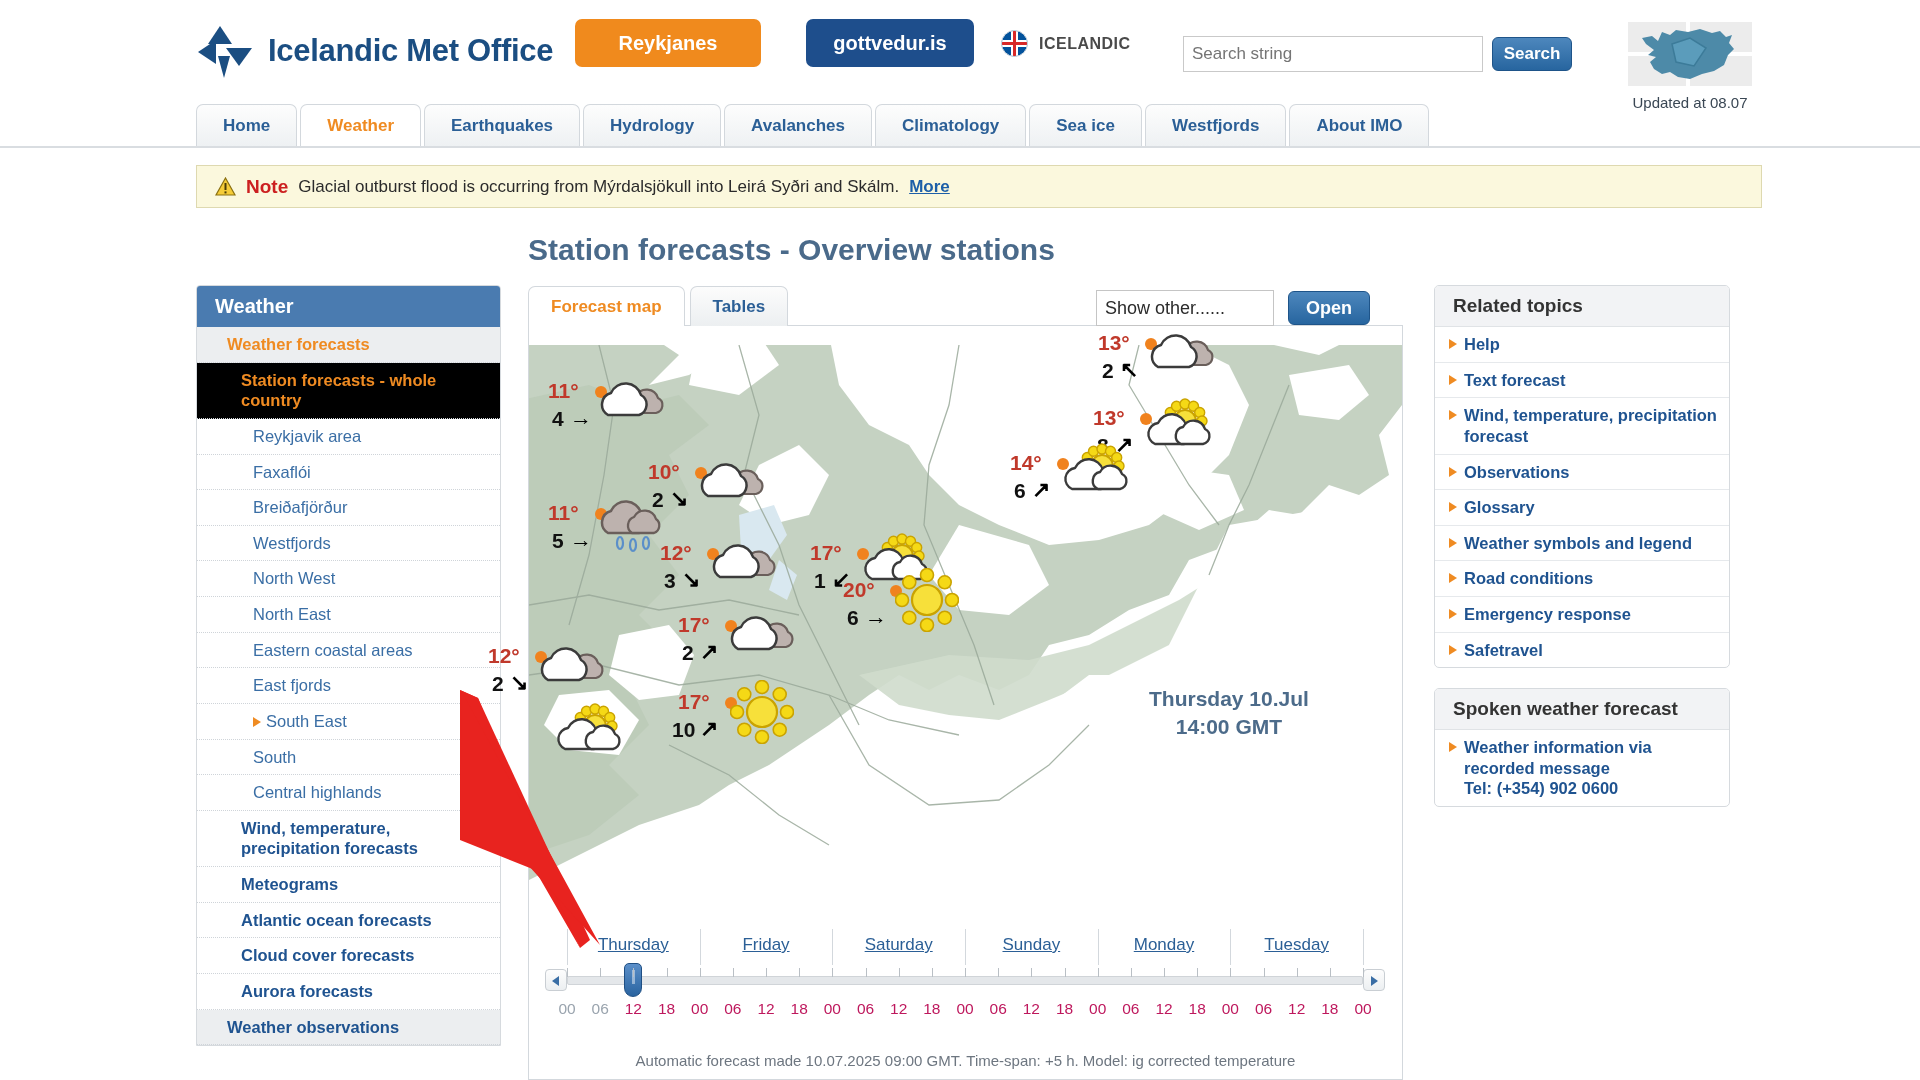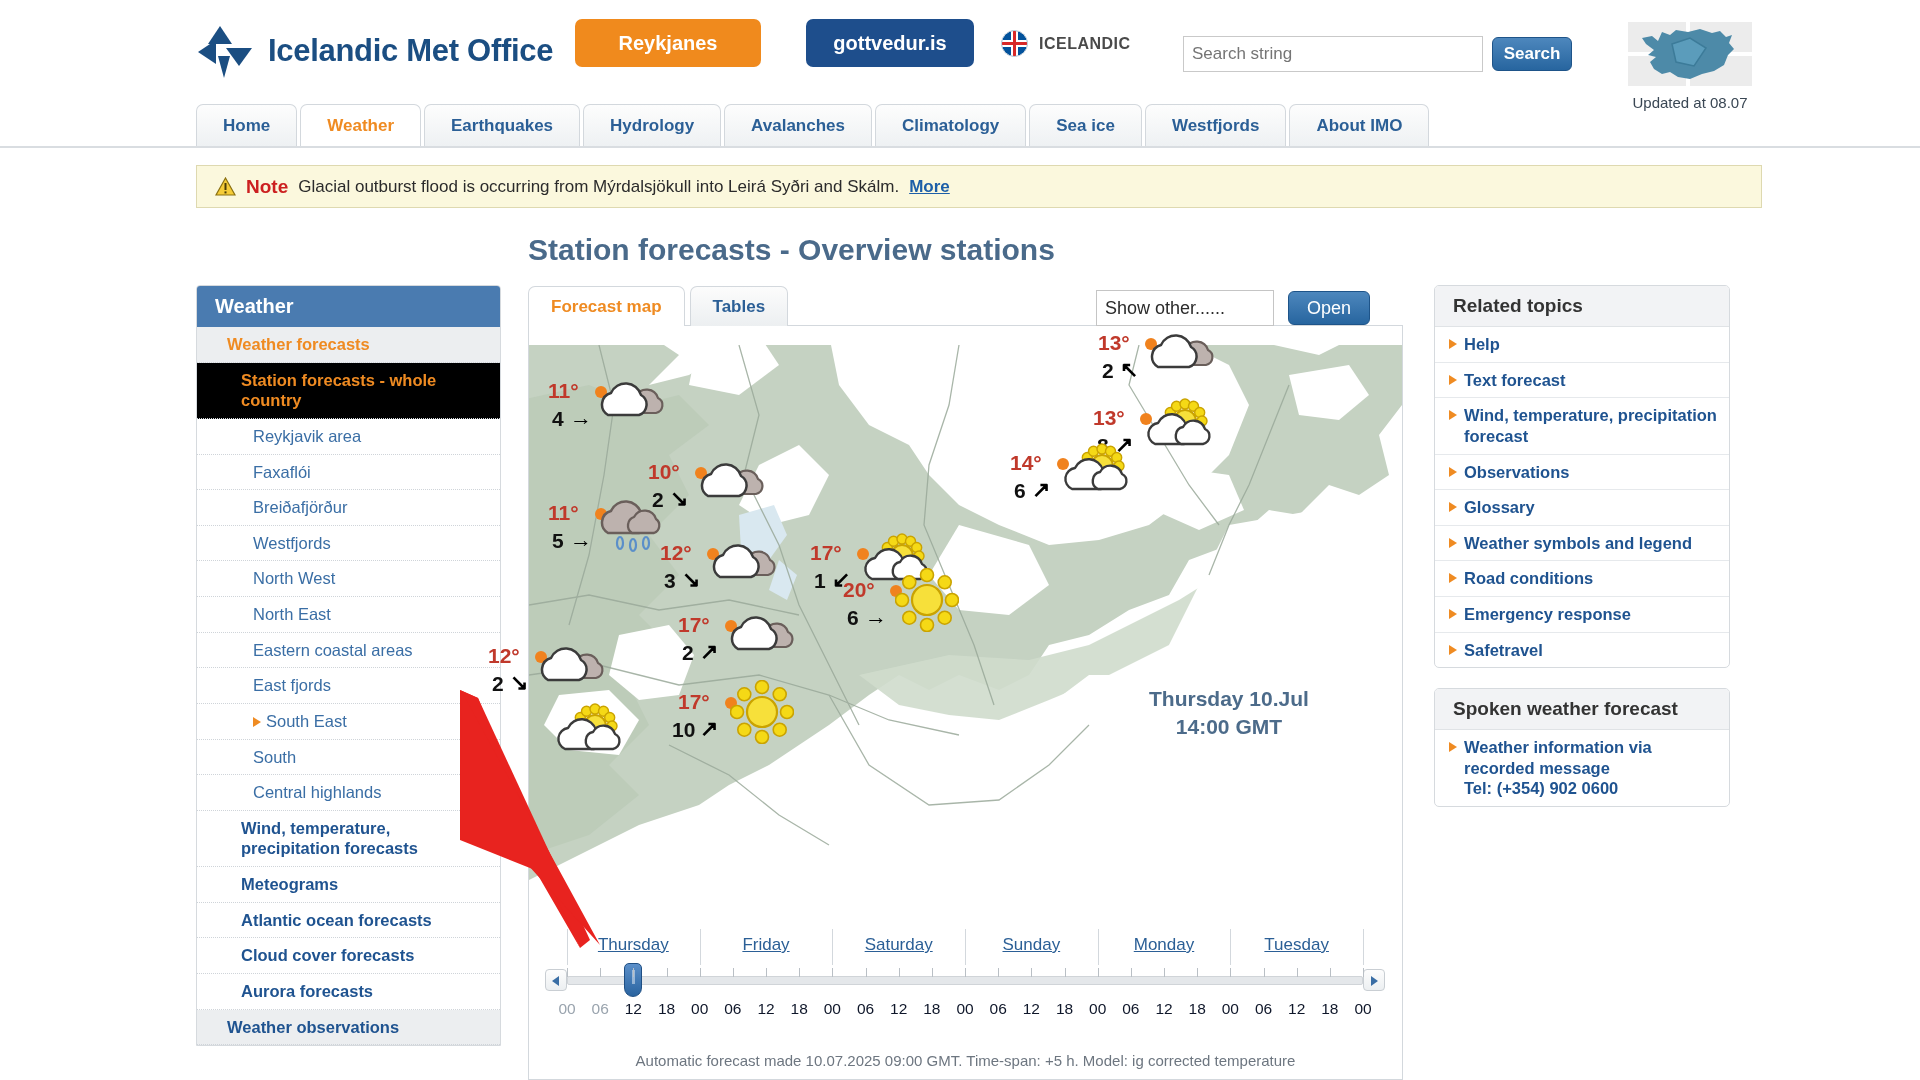--- a/index.html
+++ b/index.html
@@ -184,7 +184,7 @@
     width:82px; height:34px;
     background:linear-gradient(#4d87bd,#27659f);
     border:1px solid #1e5489; border-radius:6px;
-    color:#fff; font-weight:normal; font-size:18px;
+    color:#fff; font-weight:bold; font-size:18px;
     display:flex; align-items:center; justify-content:center; cursor:pointer;
   }
   .main-panel {

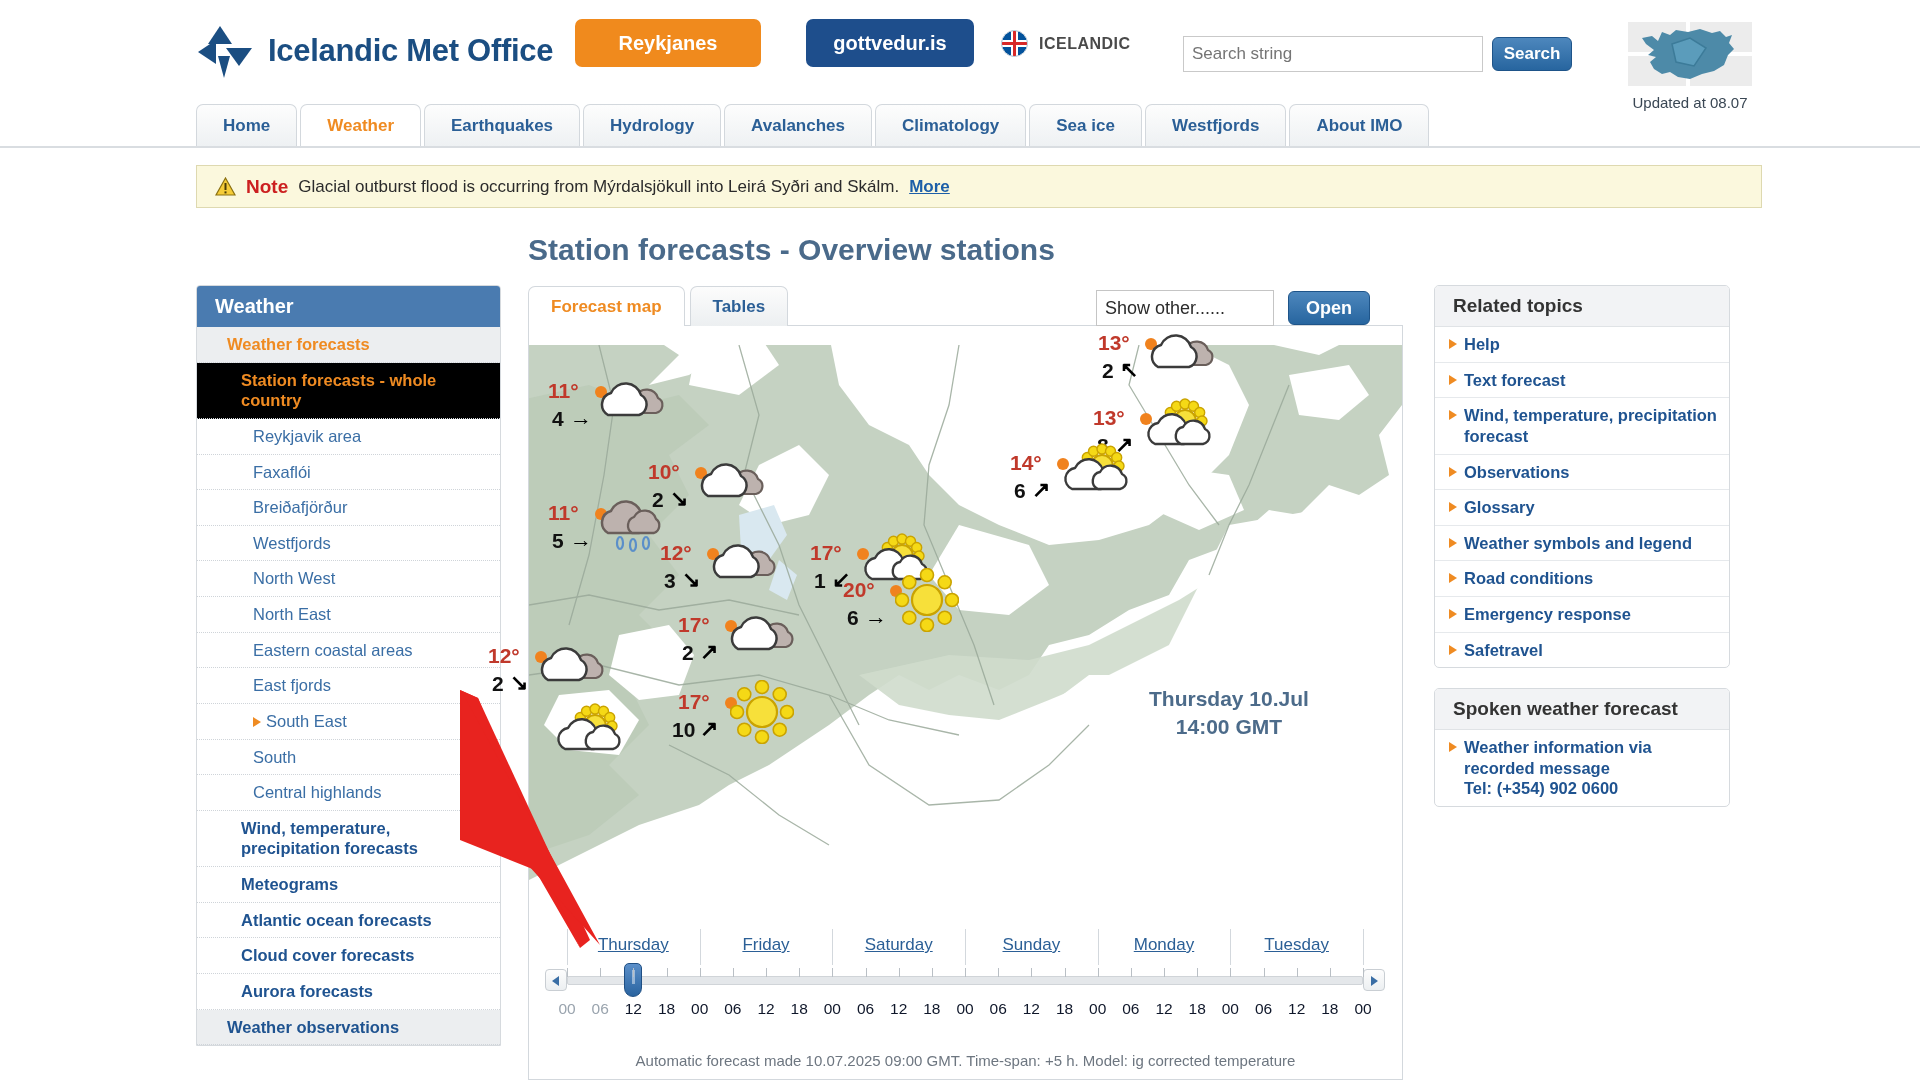--- a/index.html
+++ b/index.html
@@ -262,7 +262,7 @@
   }
   .hours-row { position:relative; height:24px; margin-top:3px; }
   .hr {
-    position:absolute; font-size:15.5px; color:#0f172a; text-align:center; width:24px;
+    position:absolute; font-size:15.5px; color:#be185d; text-align:center; width:24px;
   }
   .hr.dim { color:#9aa4ae; }
   .map-footnote {

